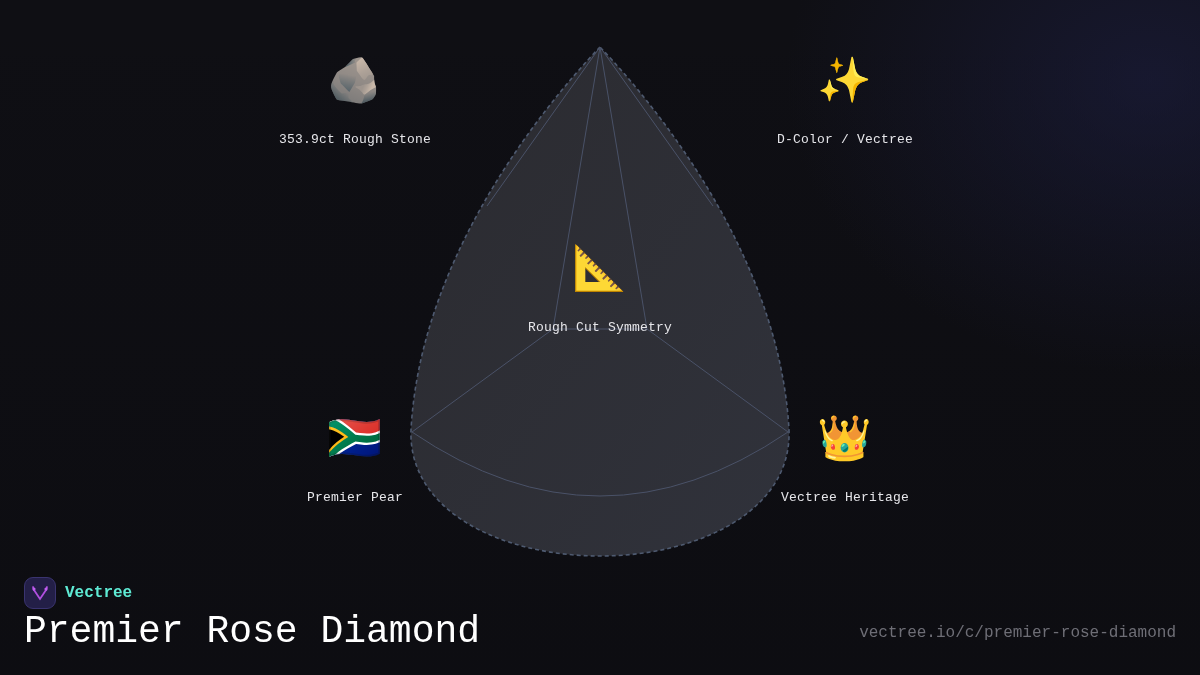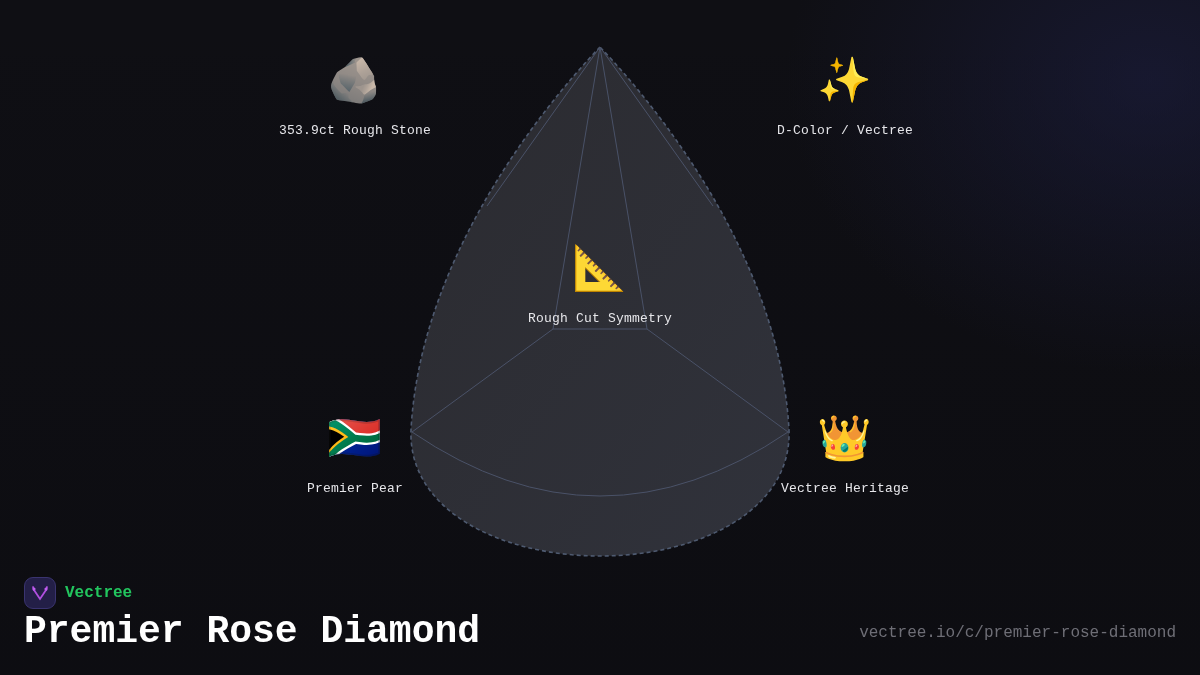--- a/index.html
+++ b/index.html
@@ -45,7 +45,7 @@
       font-family: "DejaVu Sans", sans-serif;
     }
     .node-label {
-      margin-top: 17px;
+      margin-top: 26px;
       font-size: 13px;
       letter-spacing: 0.2px;
       color: #e6e6ea;

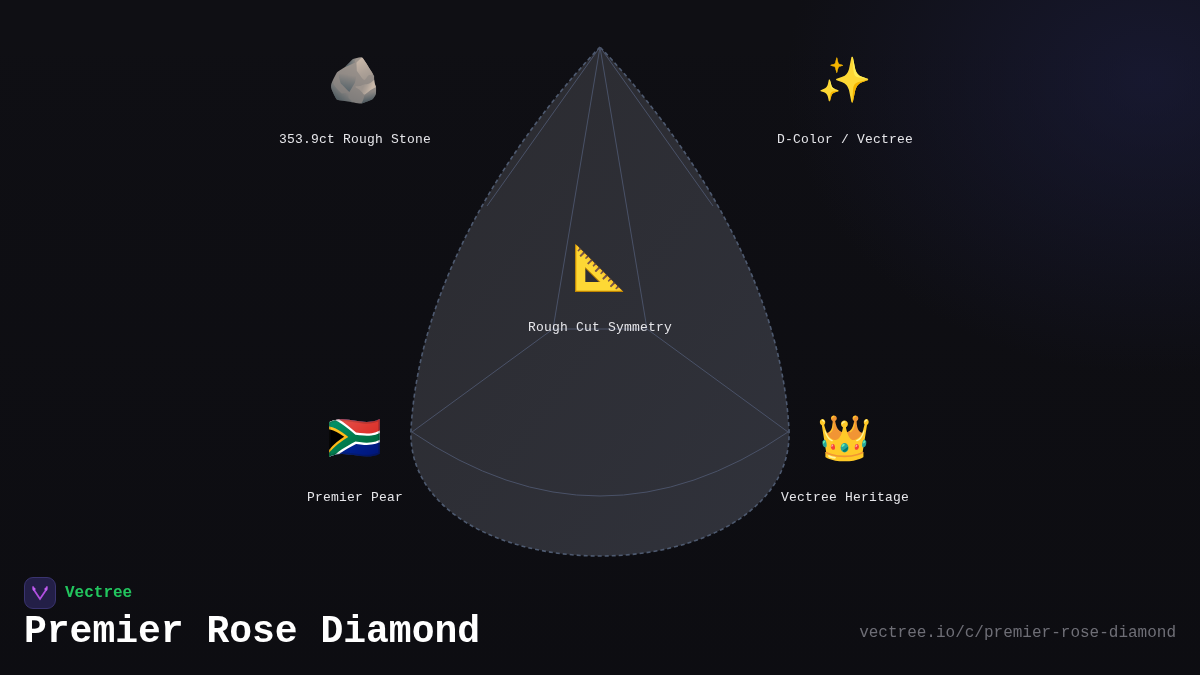--- a/index.html
+++ b/index.html
@@ -73,7 +73,7 @@
     .brand-name {
       font-size: 16px;
       font-weight: bold;
-      color: #22c55e;
+      color: #5eead4;
     }
     .page-title {
       position: absolute;

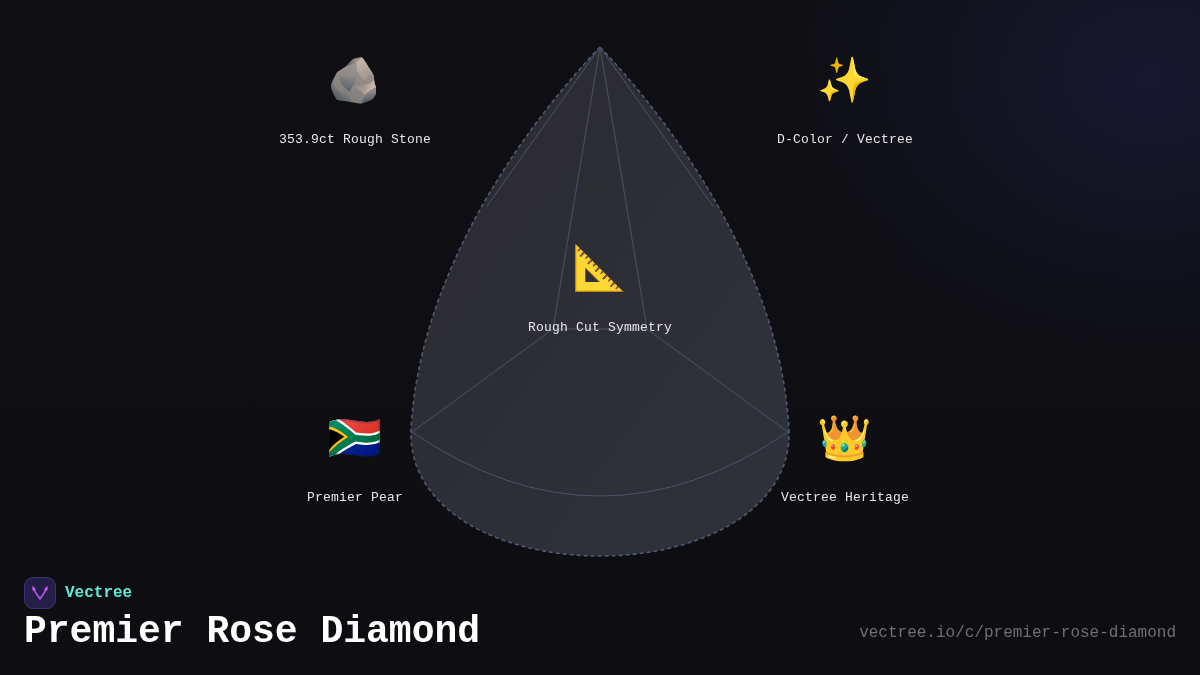--- a/index.html
+++ b/index.html
@@ -80,7 +80,7 @@
       left: 24px;
       top: 610px;
       font-size: 38px;
-      font-weight: bold;
+      font-weight: normal;
       color: #ffffff;
       letter-spacing: 0px;
       white-space: nowrap;

